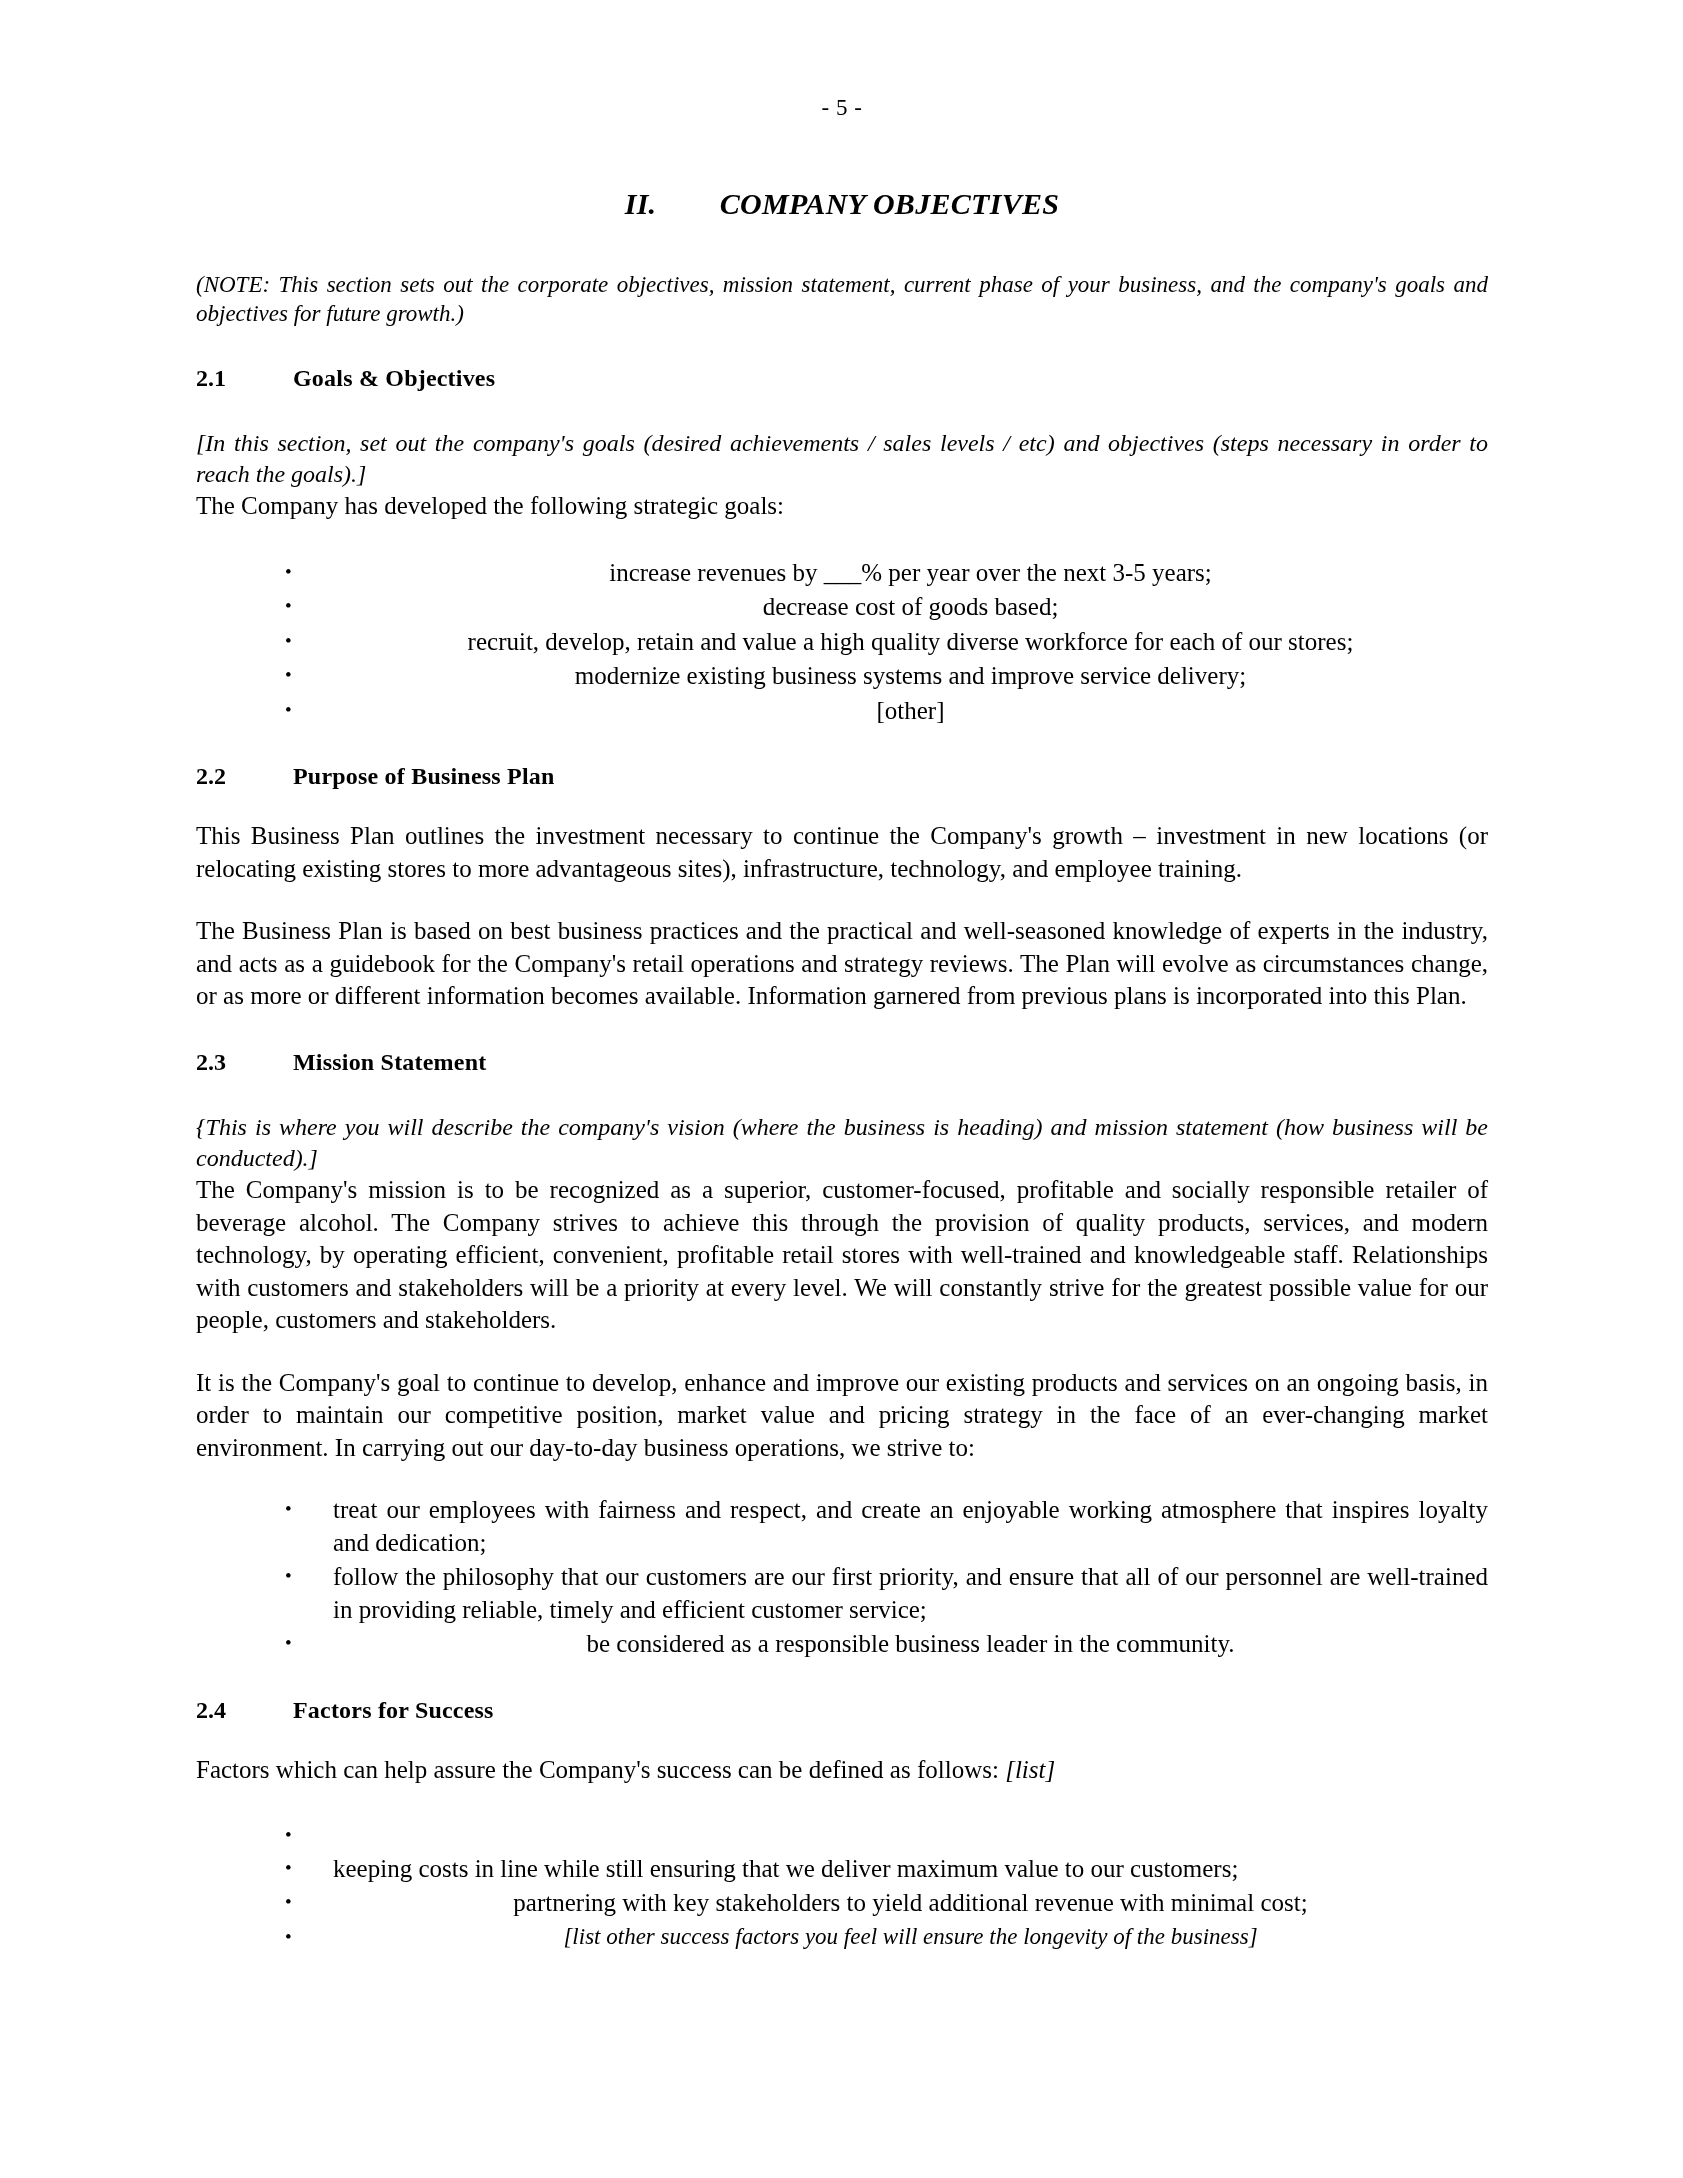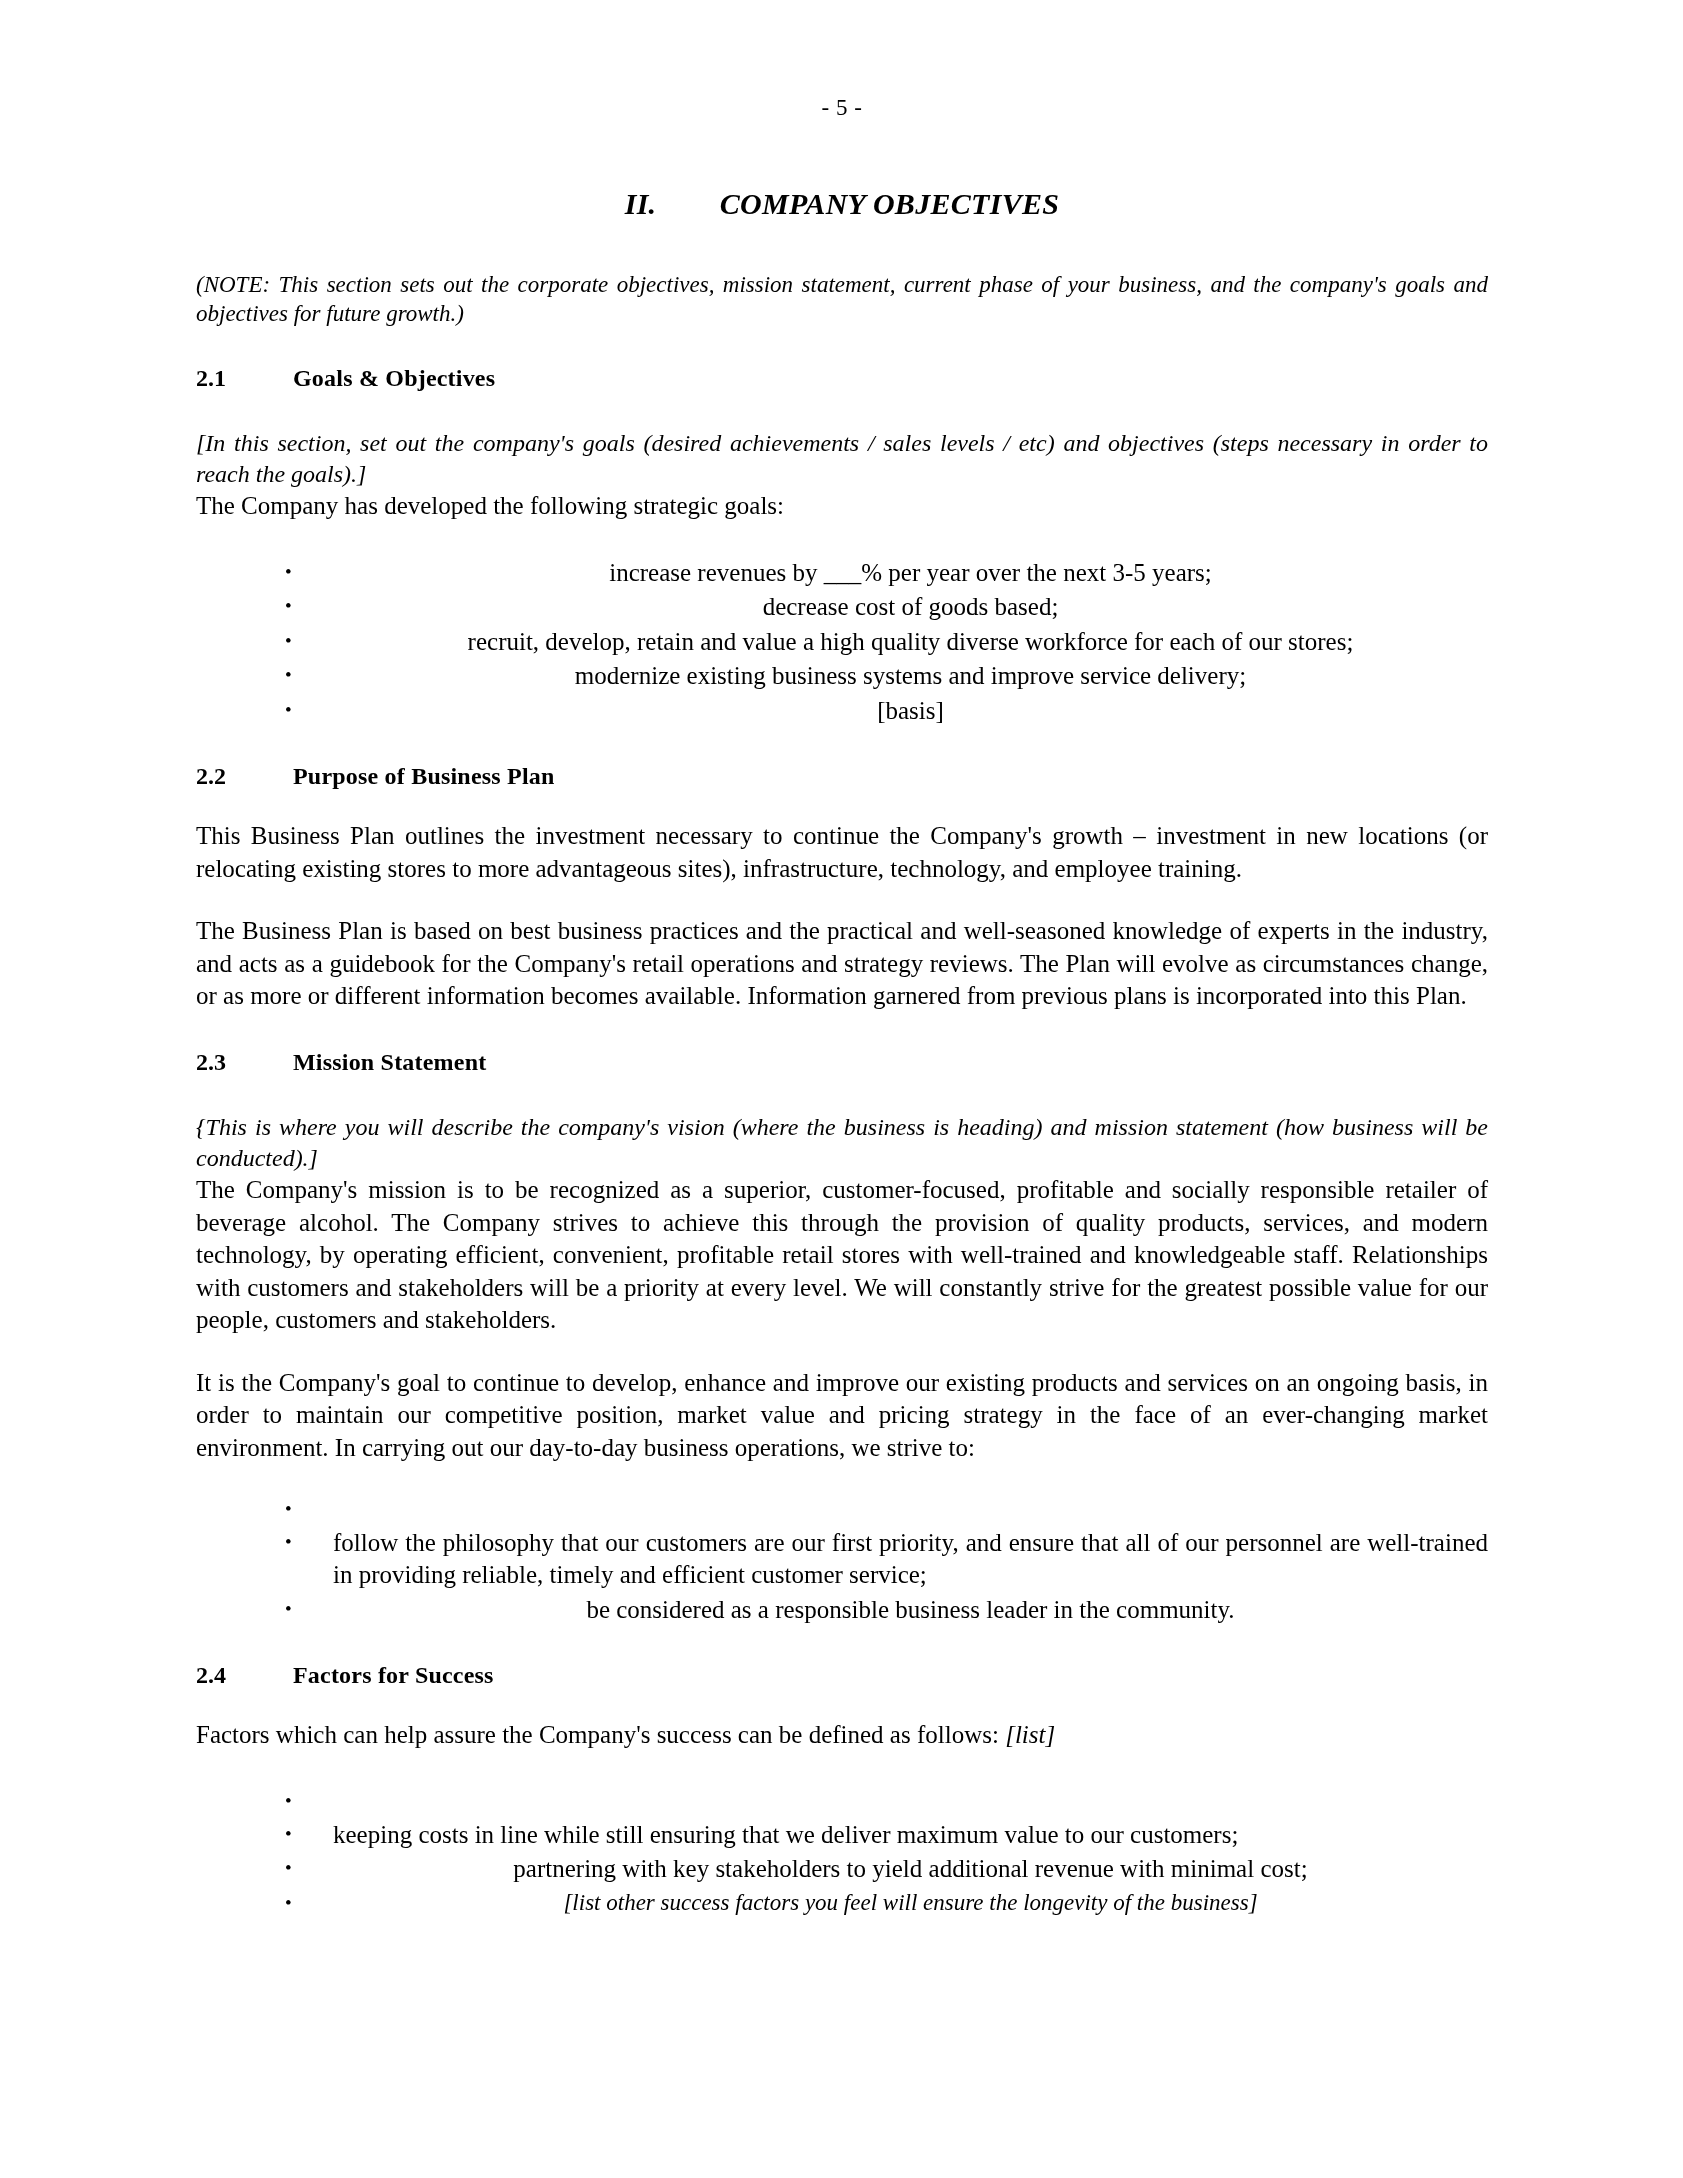--- a/index.html
+++ b/index.html
@@ -175,7 +175,7 @@
       </div>
       <div class="bullet-row">
         <span class="dot">•</span>
-        <span class="btext flushleft">[basis]</span>
+        <span class="btext flushleft">[other]</span>
       </div>
     </div>
 

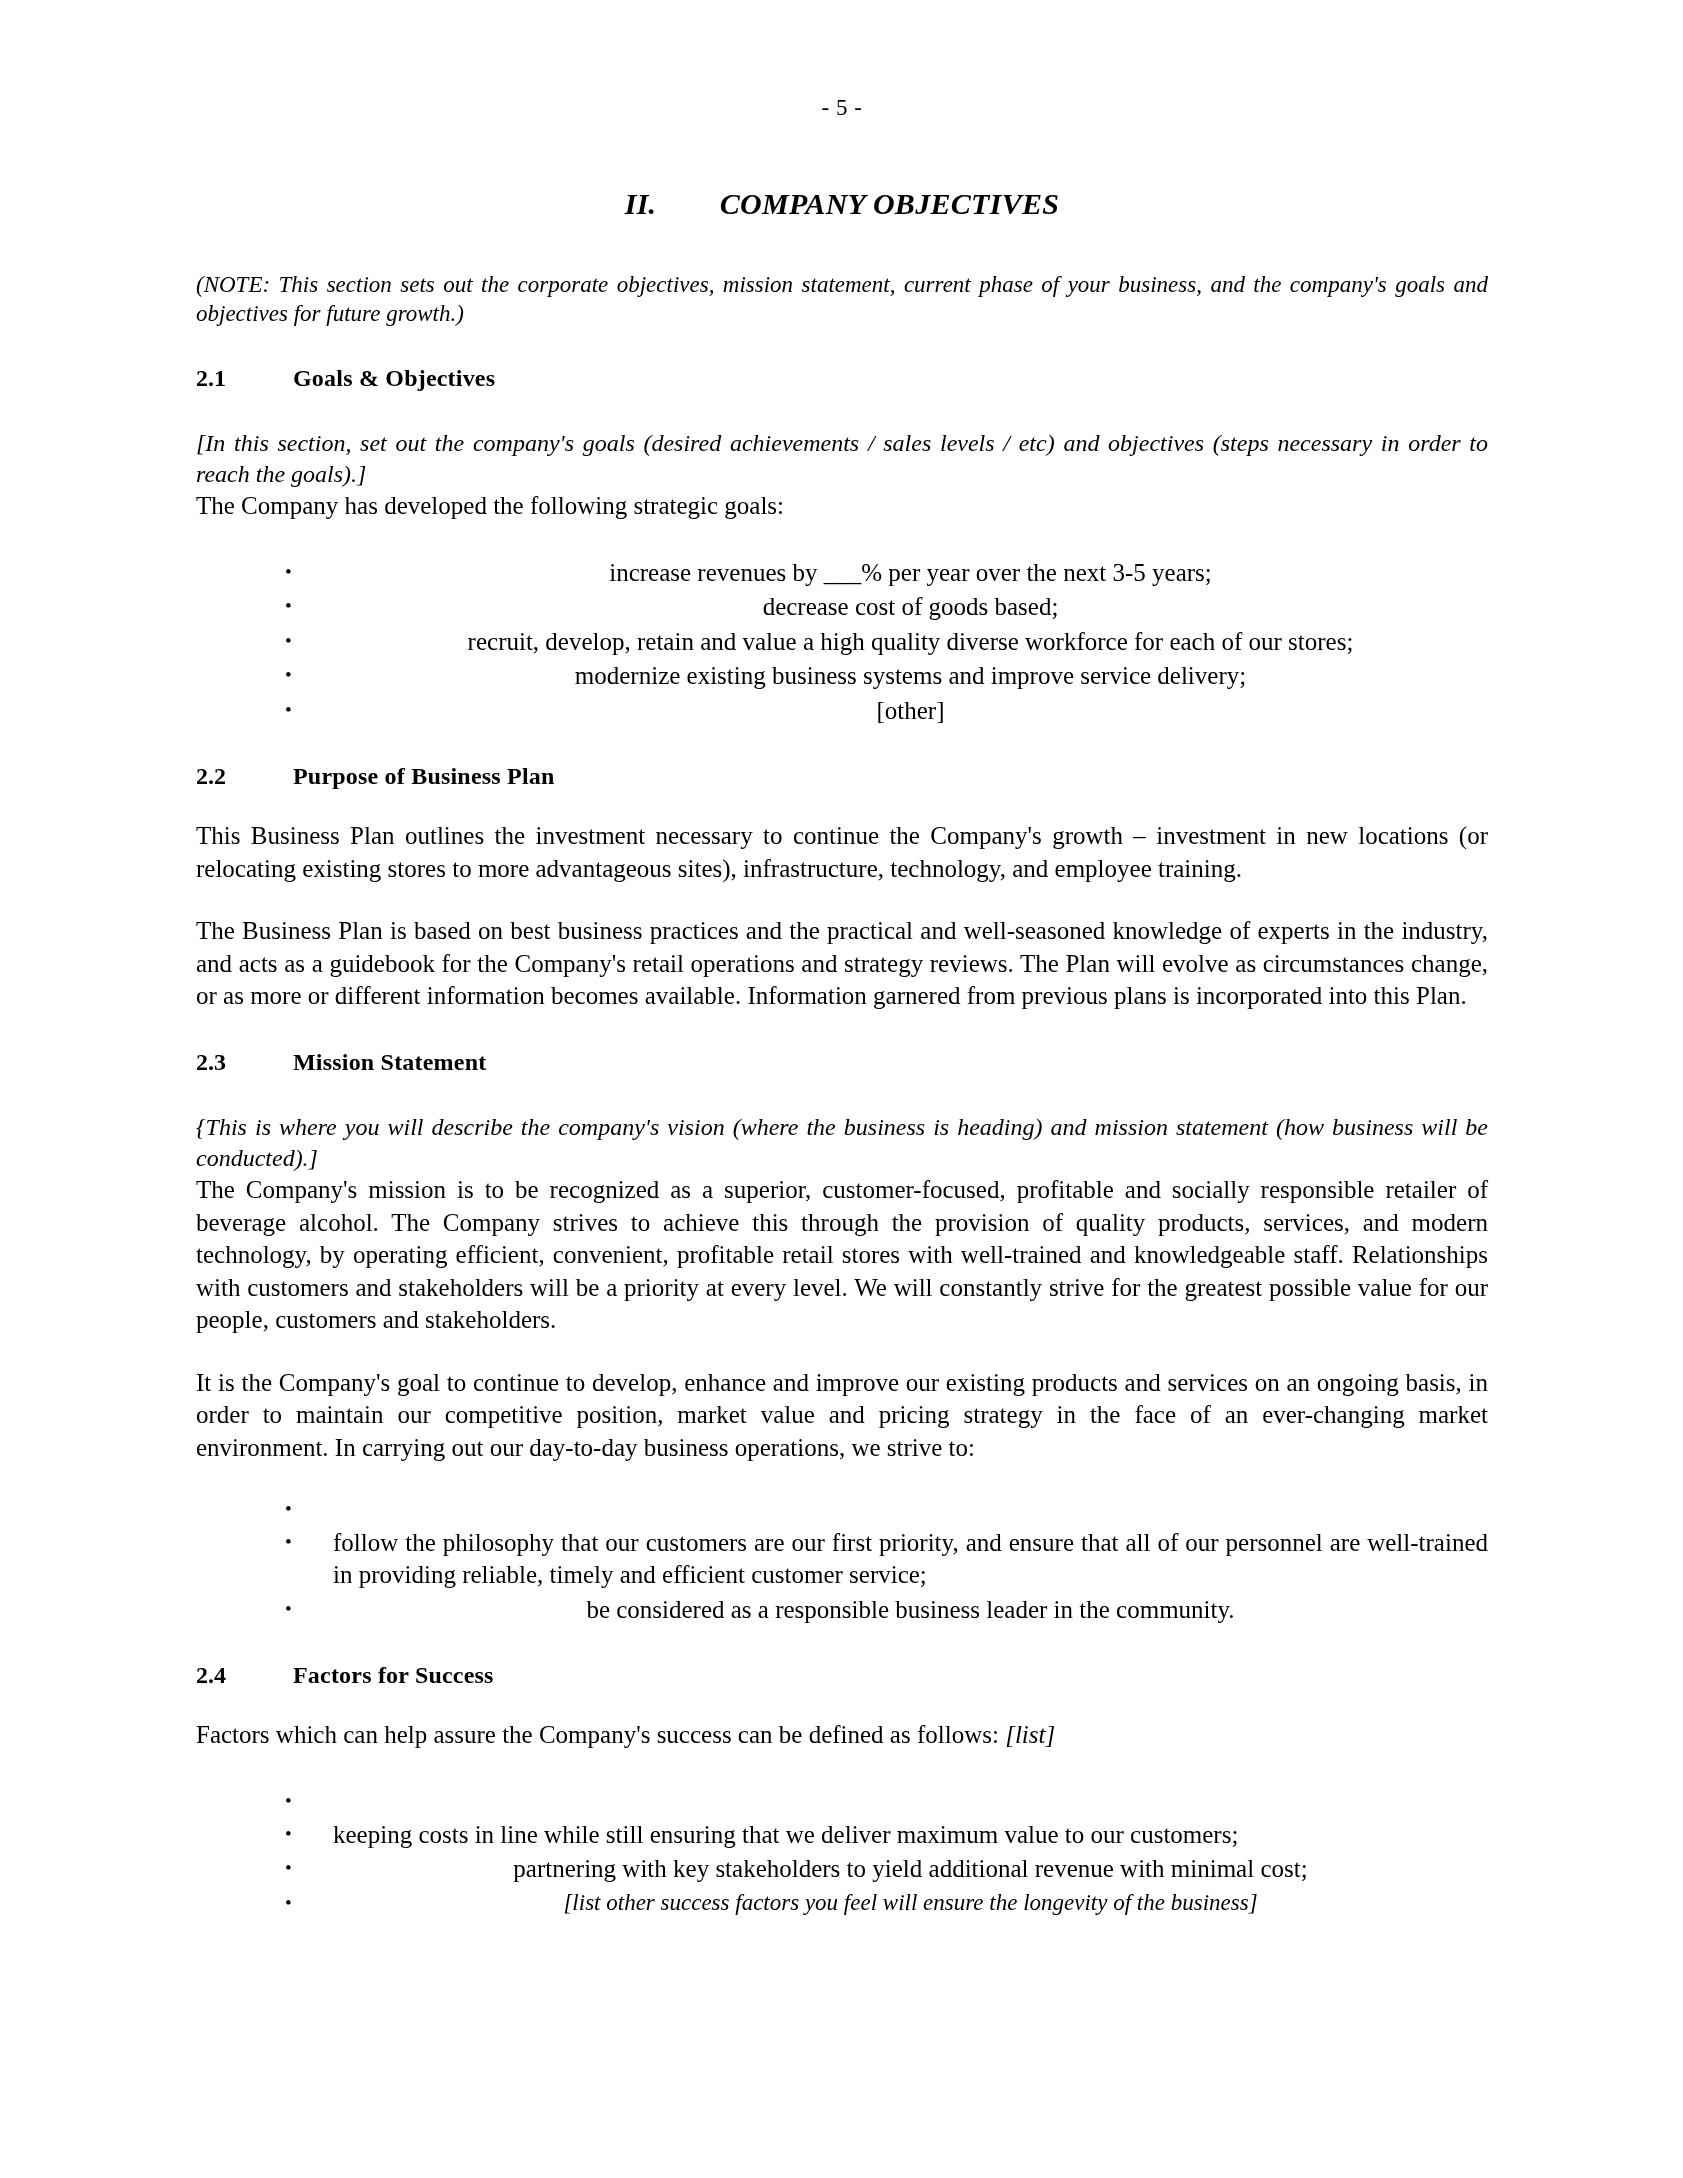--- a/index.html
+++ b/index.html
@@ -199,6 +199,7 @@
     <div class="bullets tightgap">
       <div class="bullet-row">
         <span class="dot">•</span>
+        <span class="btext">treat our employees with fairness and respect, and create an enjoyable working atmosphere that inspires loyalty and dedication;</span>
       </div>
       <div class="bullet-row">
         <span class="dot">•</span>

